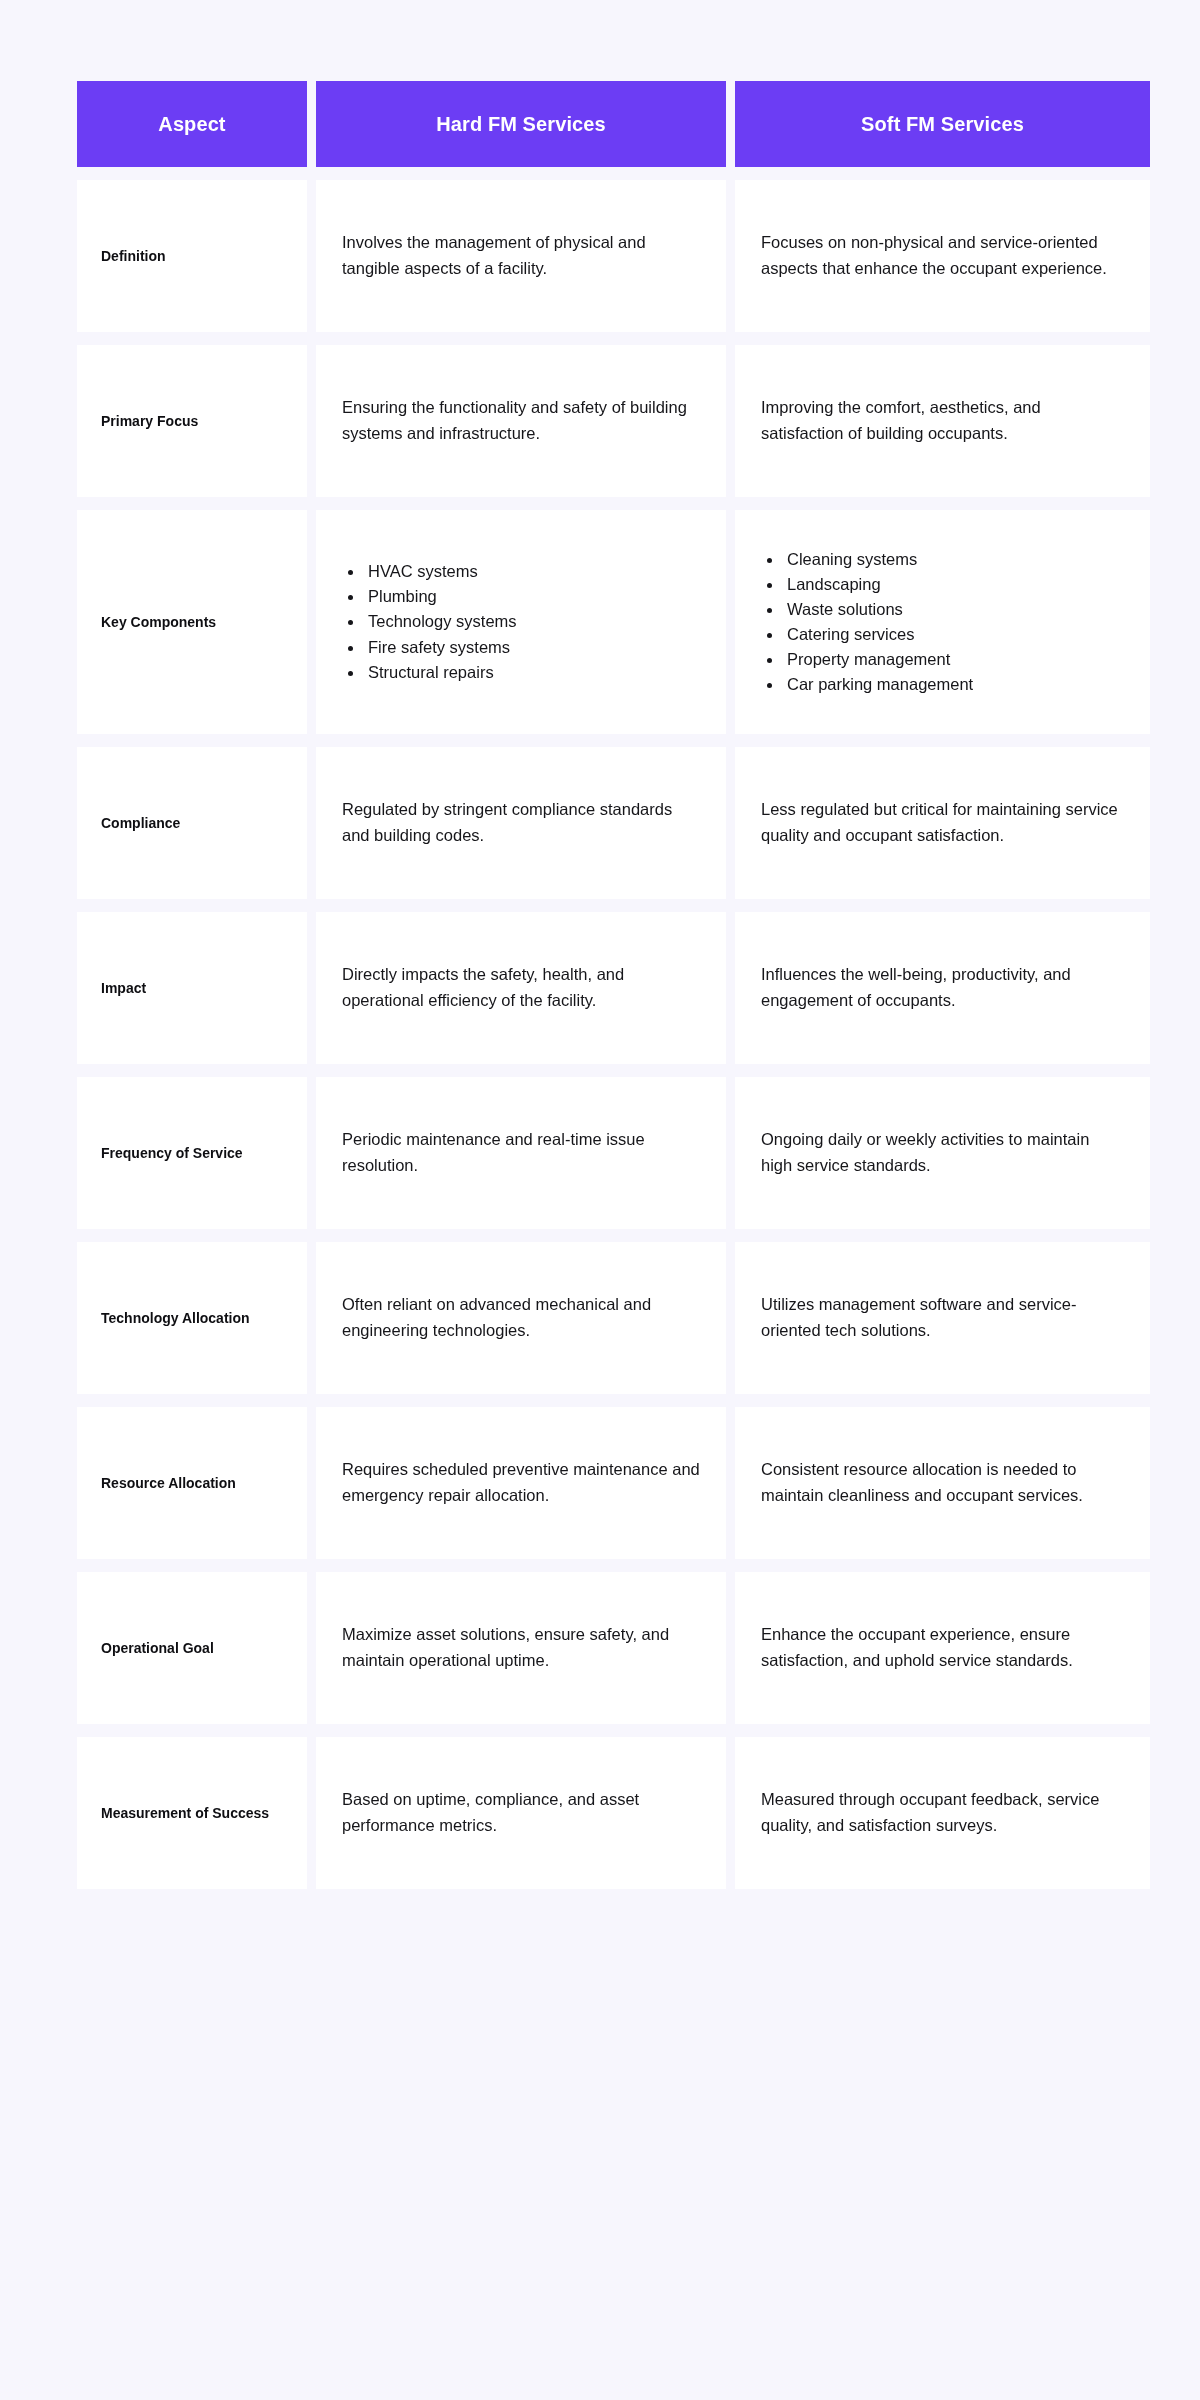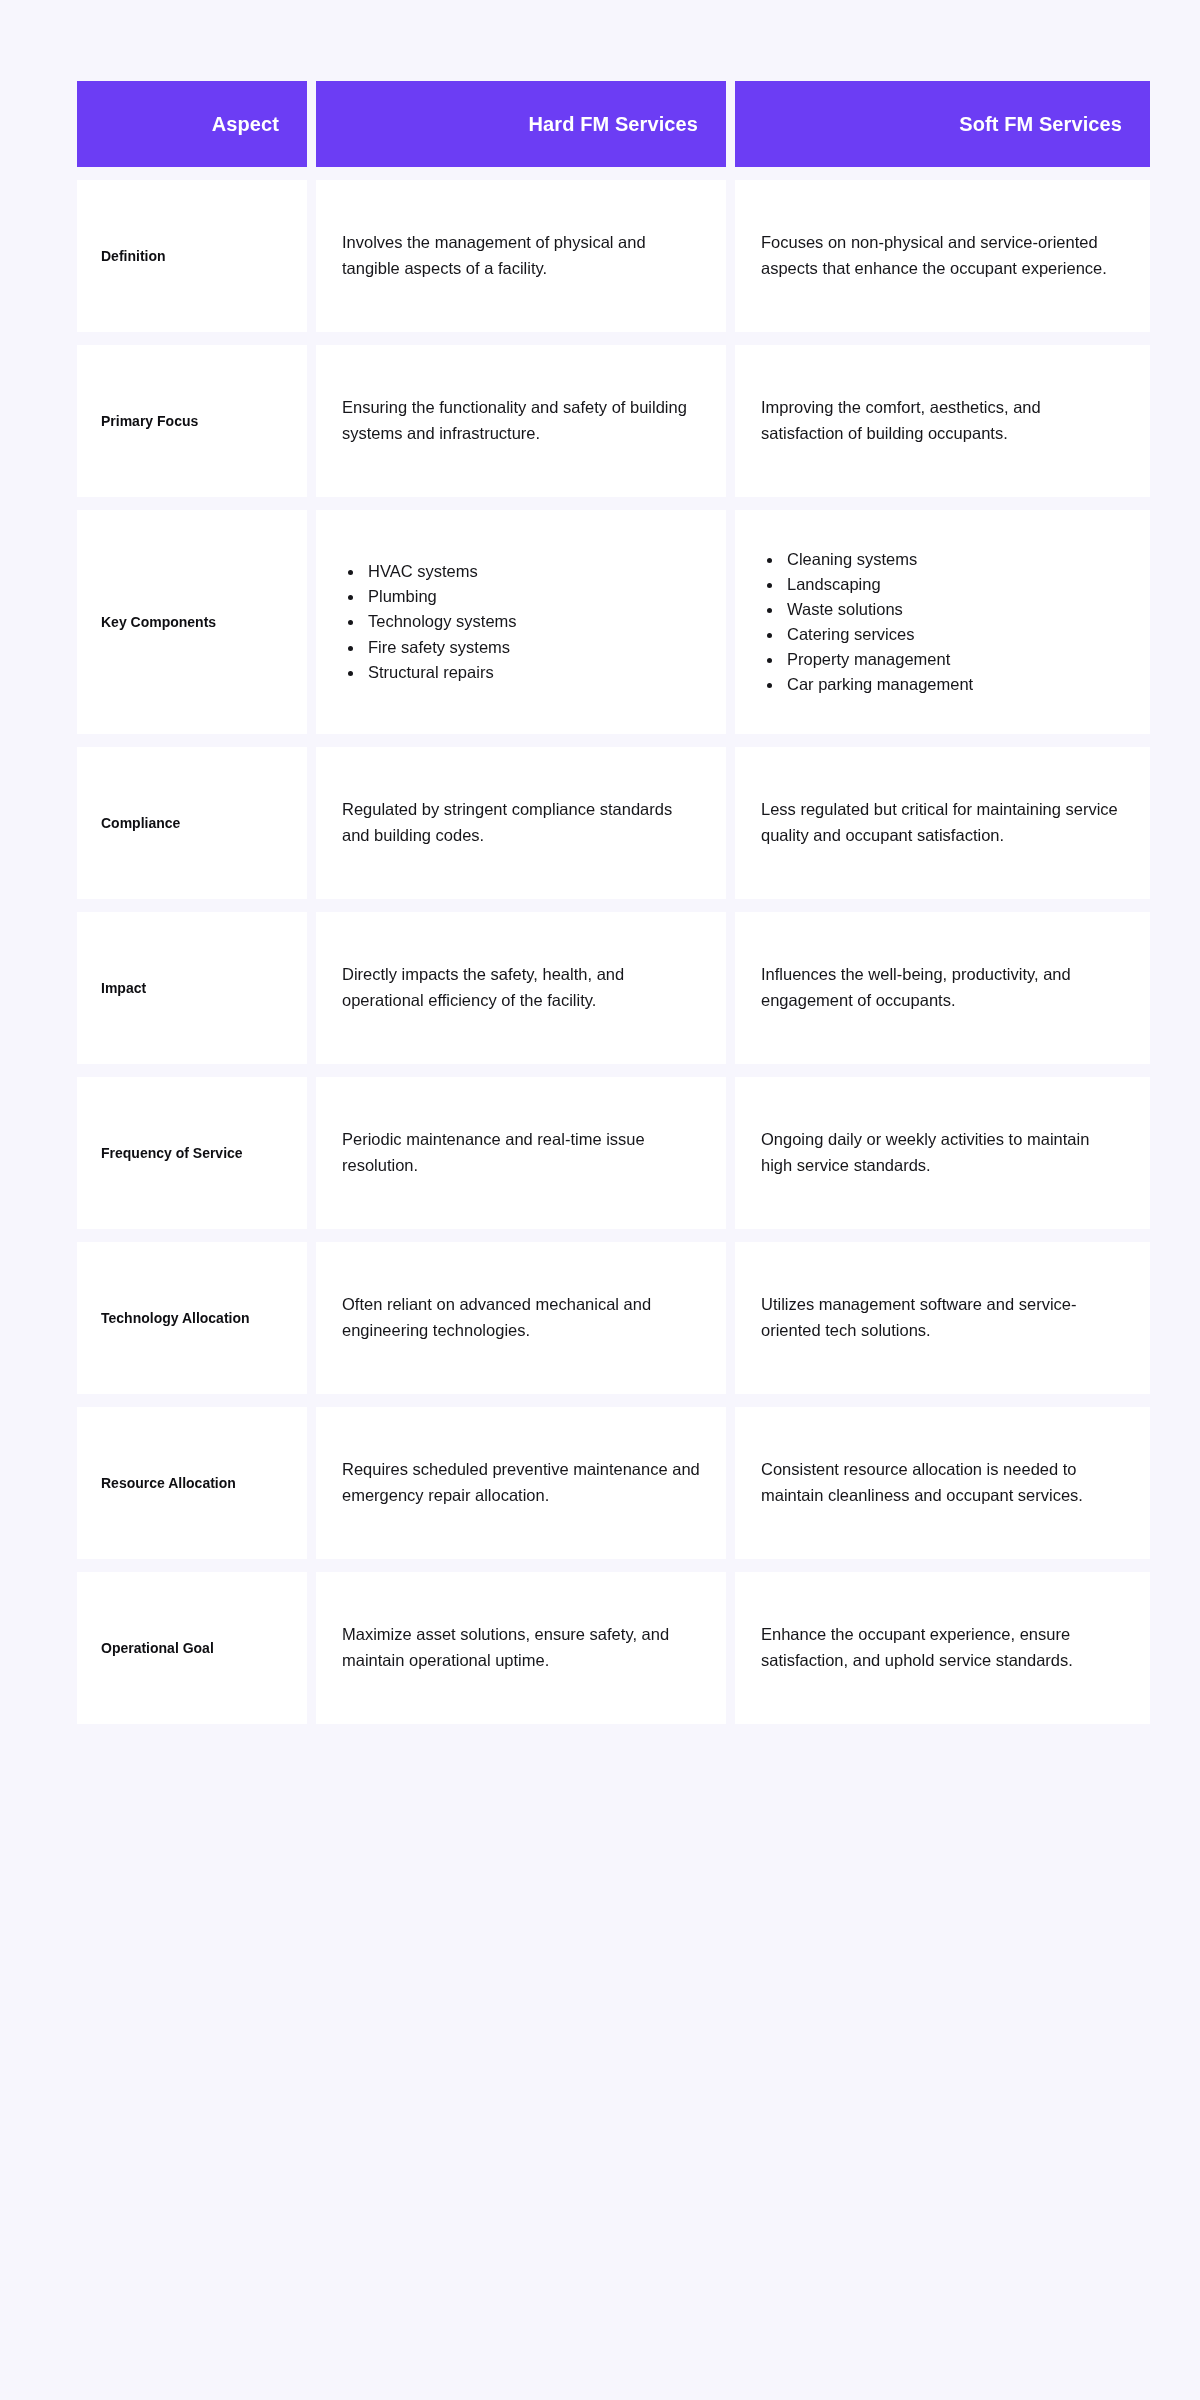--- a/index.html
+++ b/index.html
@@ -38,10 +38,10 @@
     color: #ffffff;
     font-size: 20px;
     font-weight: bold;
-    text-align: right;
+    text-align: center;
     vertical-align: middle;
     height: 86px;
-    padding: 0 28px;
+    padding: 0 12px;
     border: 0;
     letter-spacing: 0.1px;
   }

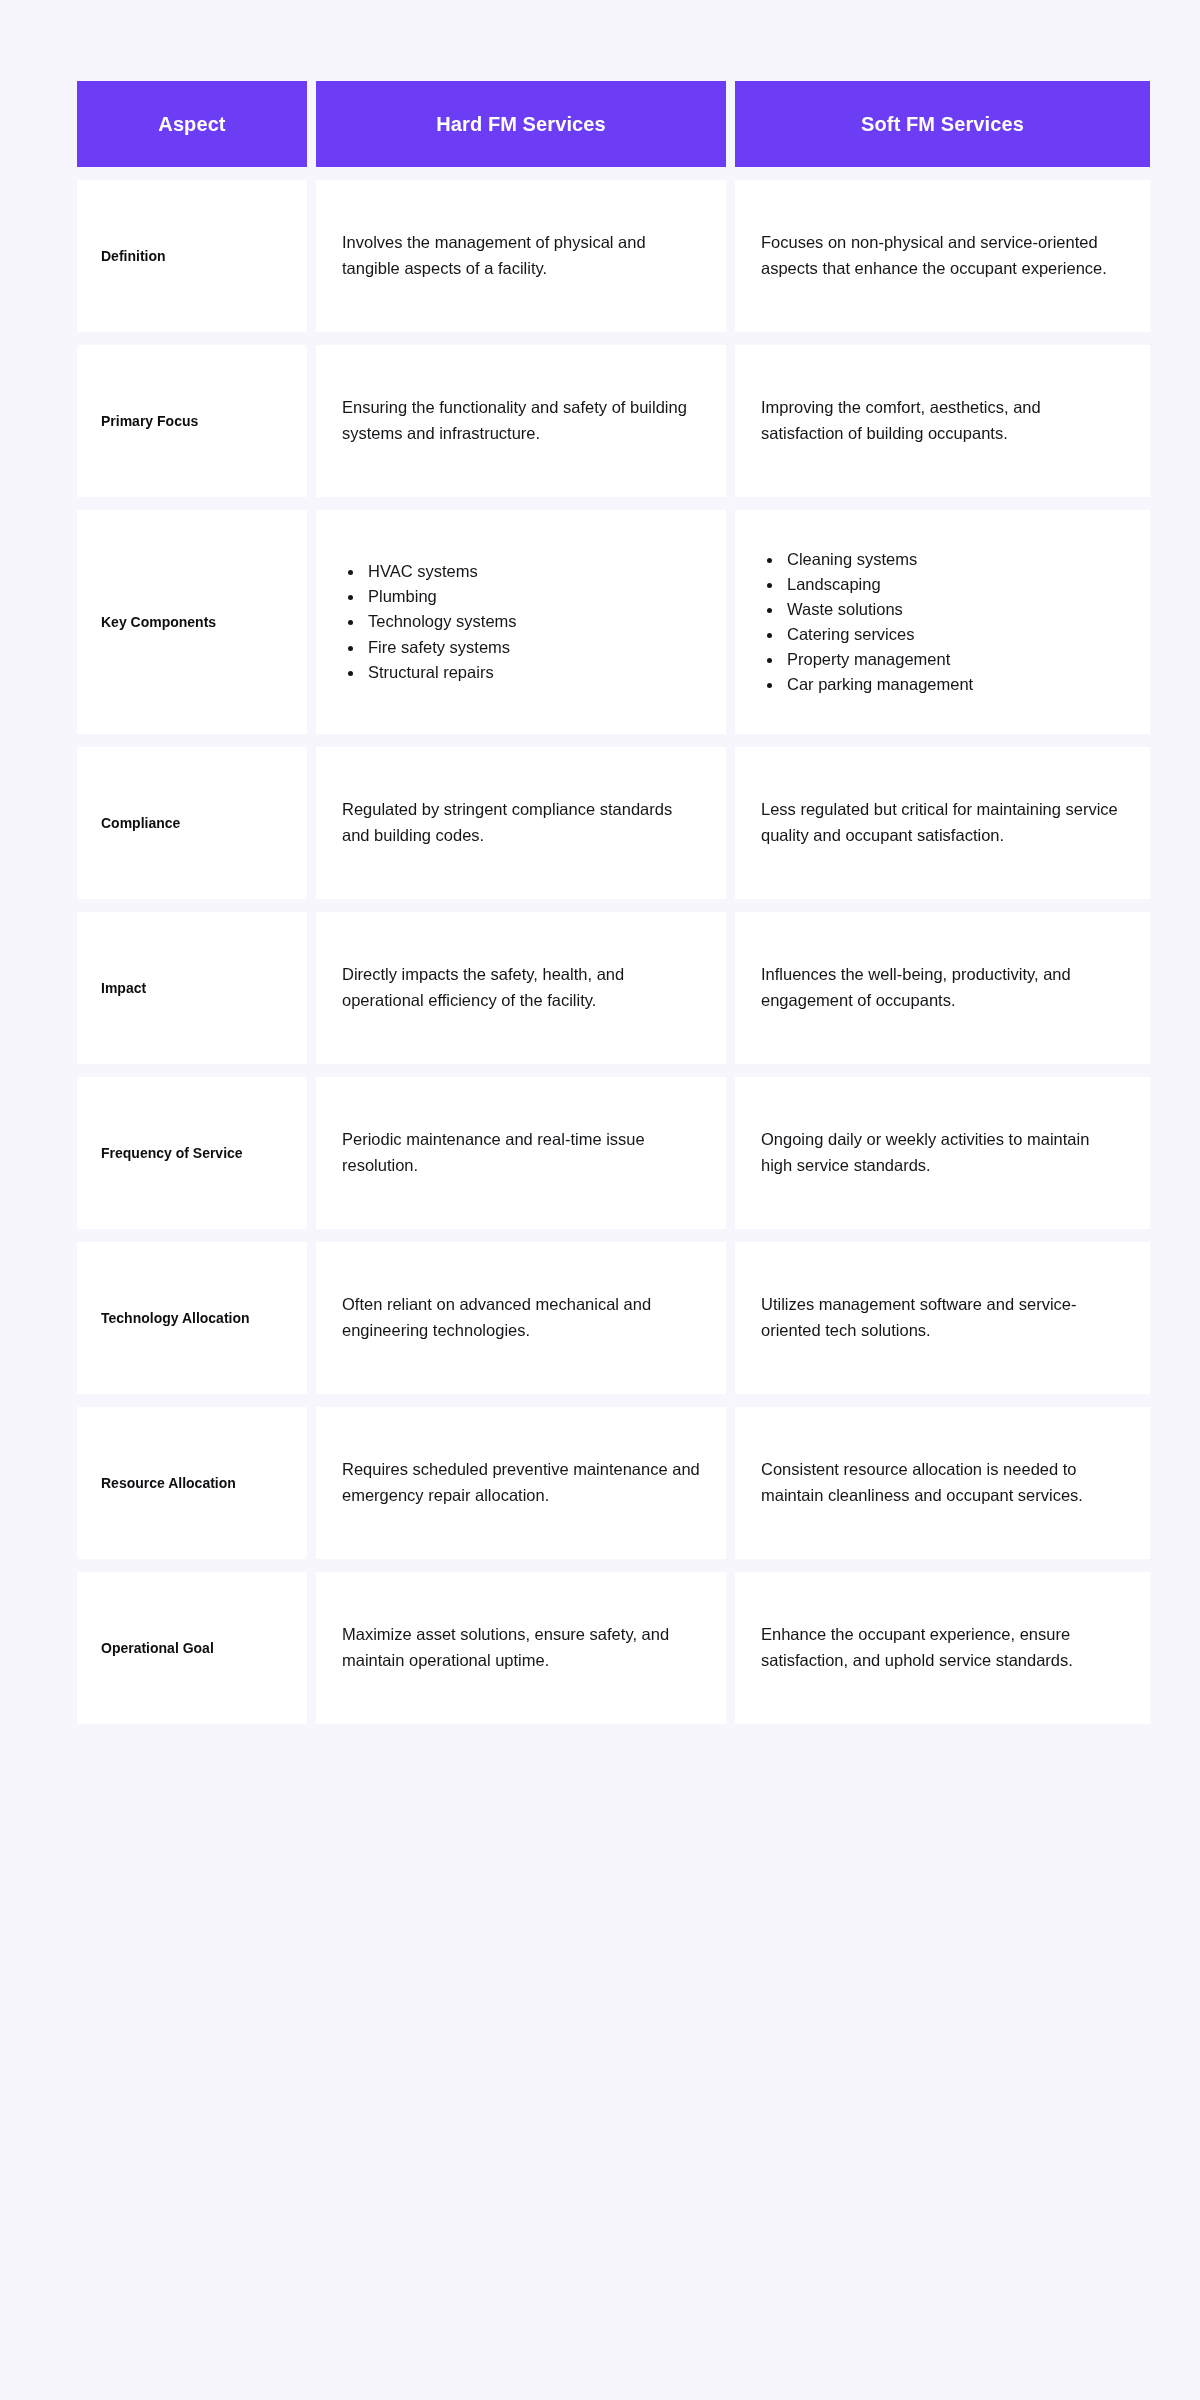--- a/index.html
+++ b/index.html
@@ -227,6 +227,15 @@
           </td>
       </tr>
 
+      <tr class="row-measurement-of-success">
+        <td class="aspect-cell">Measurement of Success</td>
+        <td>
+            <span class="cell-text">Based on uptime, compliance, and asset performance metrics.</span>
+          </td>
+        <td>
+            <span class="cell-text">Measured through occupant feedback, service quality, and satisfaction surveys.</span>
+          </td>
+      </tr>
 
     </tbody>
   </table>

